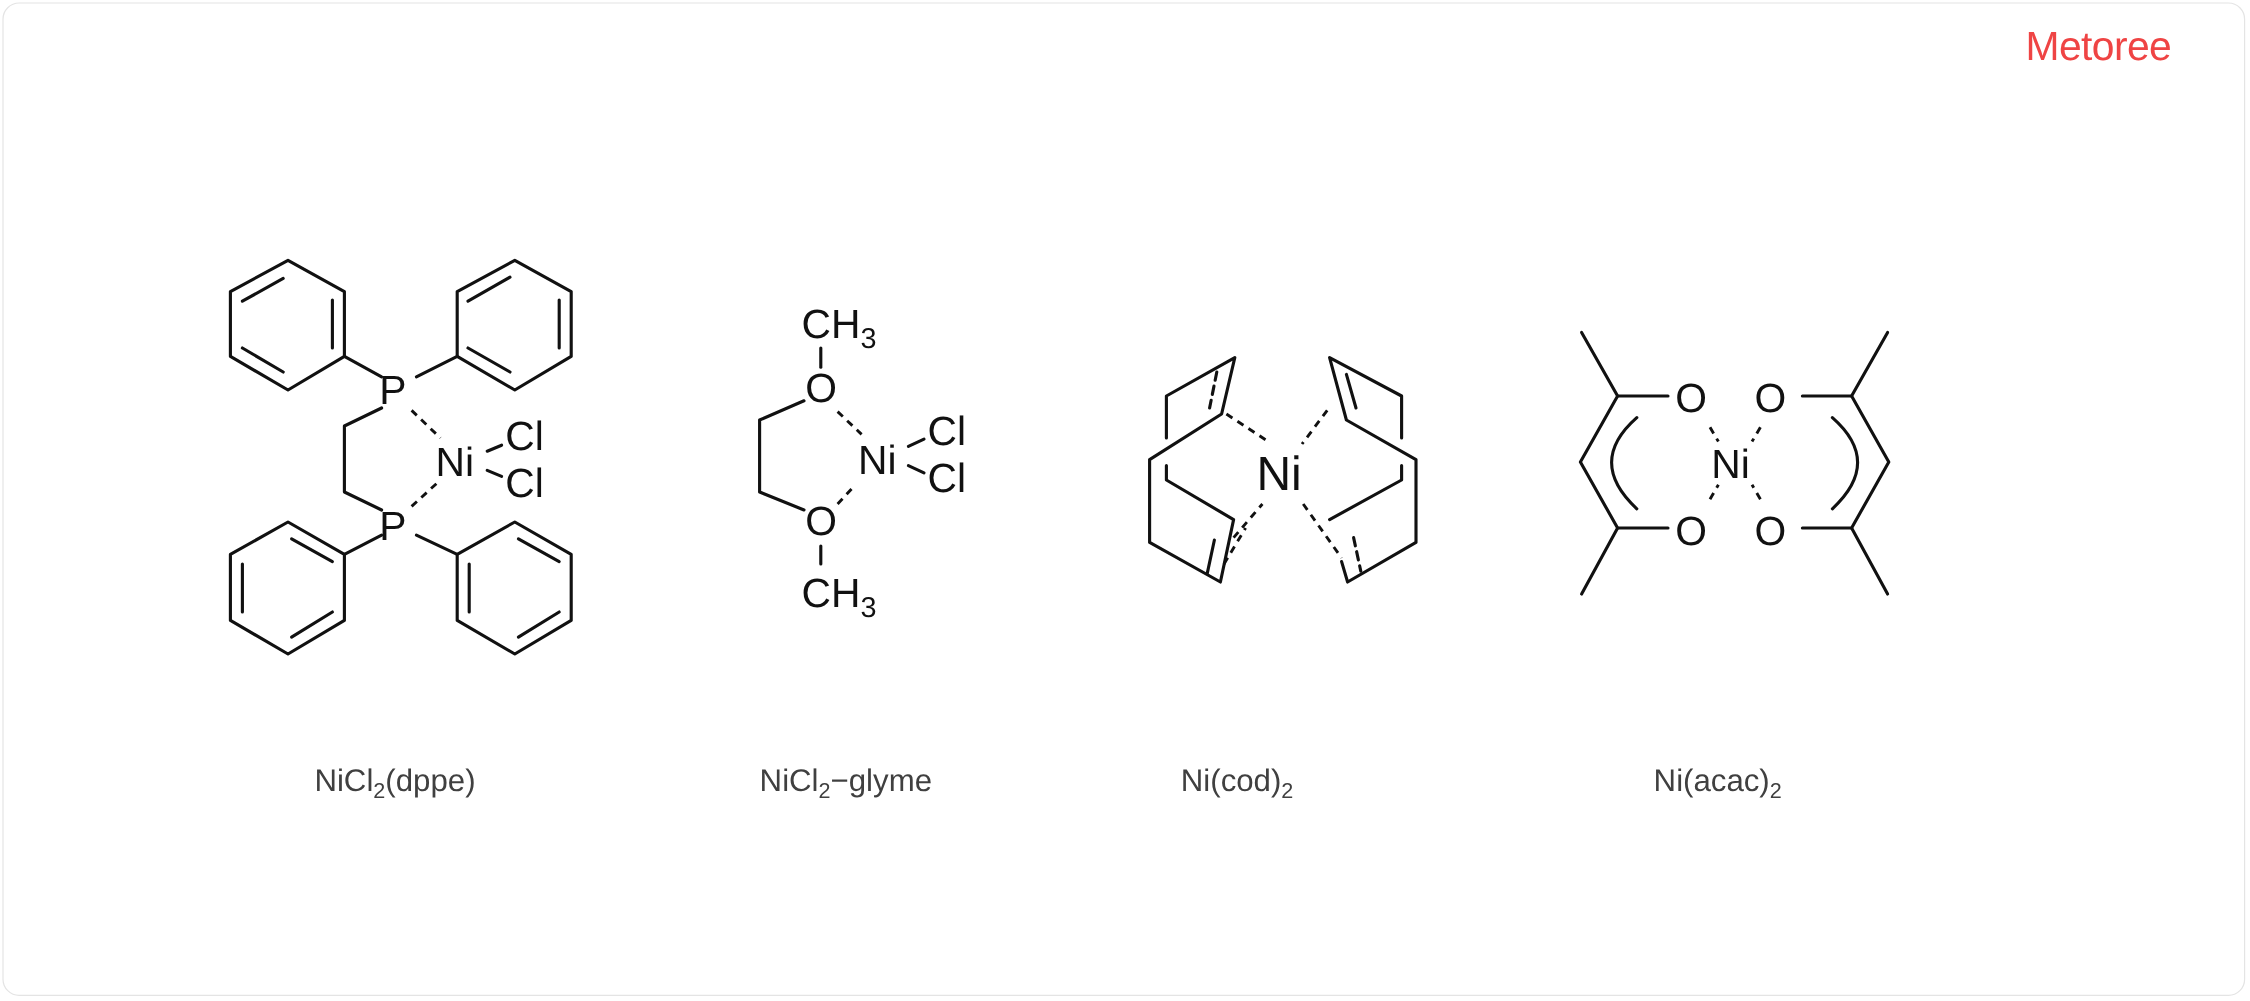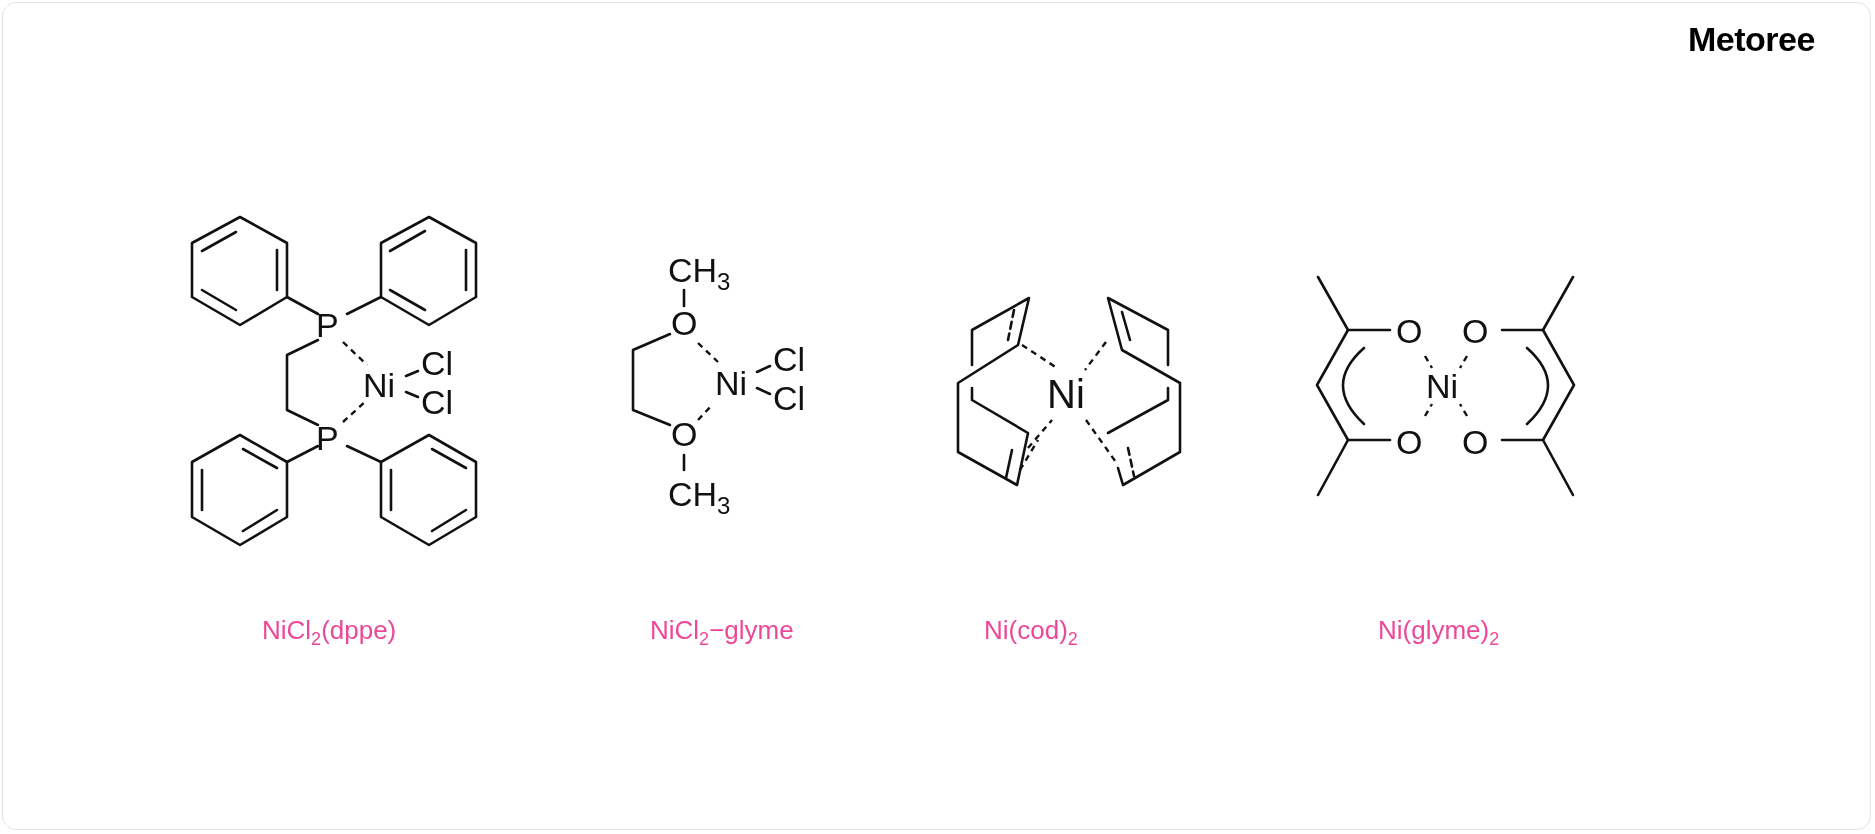--- a/index.html
+++ b/index.html
@@ -7,8 +7,8 @@
          font-family: "Liberation Sans", sans-serif; }
   .card { position: absolute; left: 2px; top: 2px; width: 1869px; height: 828px;
           border: 1.5px solid #e4e4e4; border-radius: 14px; background: #fff; box-sizing: border-box; }
-  .watermark { position: absolute; left: 1688px; top: 20px; font-size: 34px; font-weight: bold;
-               color: #000000; letter-spacing: -0.5px; font-family: "Liberation Sans", sans-serif; }
+  .watermark { position: absolute; left: 1688px; top: 20px; font-size: 34px; font-weight: normal;
+               color: #ef4444; letter-spacing: -0.5px; font-family: "Liberation Sans", sans-serif; }
   svg.diagram { position: absolute; left: 0; top: 0; }
   svg .bond { stroke: #111; stroke-width: 2.6; fill: none; stroke-linecap: round; stroke-linejoin: round; }
   svg .dash { stroke: #111; stroke-width: 2.4; fill: none; stroke-dasharray: 6 5; }

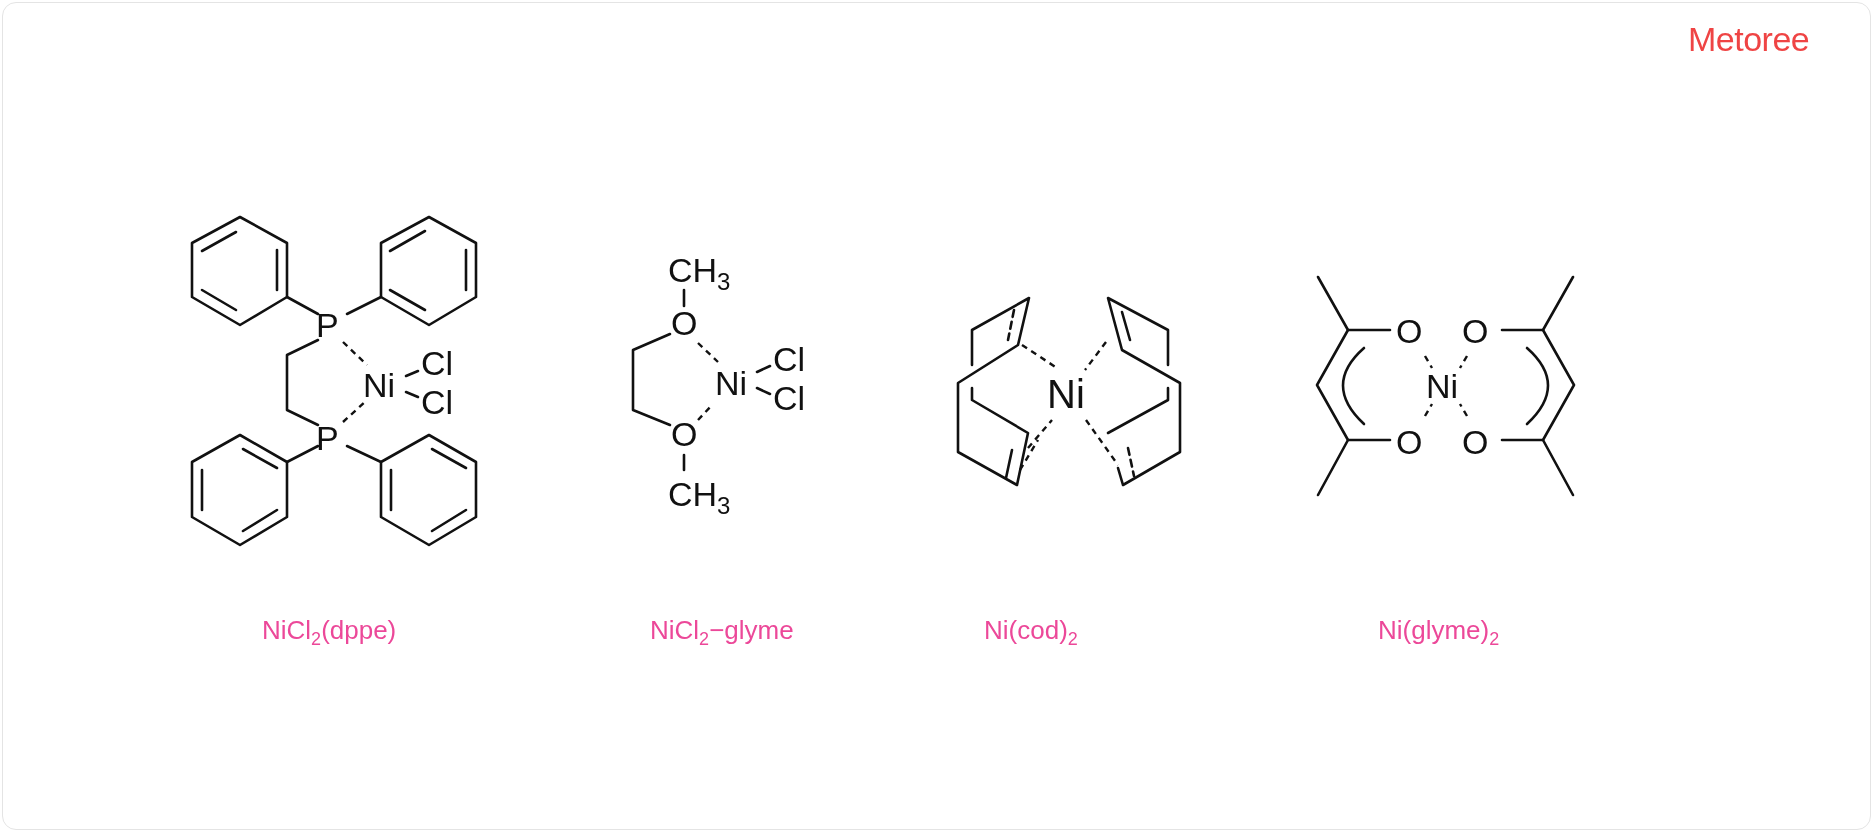--- a/index.html
+++ b/index.html
@@ -14,8 +14,8 @@
   svg .dash { stroke: #111; stroke-width: 2.4; fill: none; stroke-dasharray: 6 5; }
   svg .atom { font-family: "Liberation Sans", sans-serif; font-size: 34px; fill: #111; }
   svg .sub { font-family: "Liberation Sans", sans-serif; font-size: 24px; fill: #111; }
-  .label { position: absolute; font-size: 26px; color: #ec4899; white-space: nowrap;
-           font-family: "Liberation Sans", sans-serif; }
+  .label { position: absolute; font-size: 26px; color: #404040; white-space: nowrap;
+           font-family: "Liberation Sans", sans-serif; margin-top: 20px; }
   .label sub { font-size: 18px; vertical-align: -6px; }
 </style>
 </head>

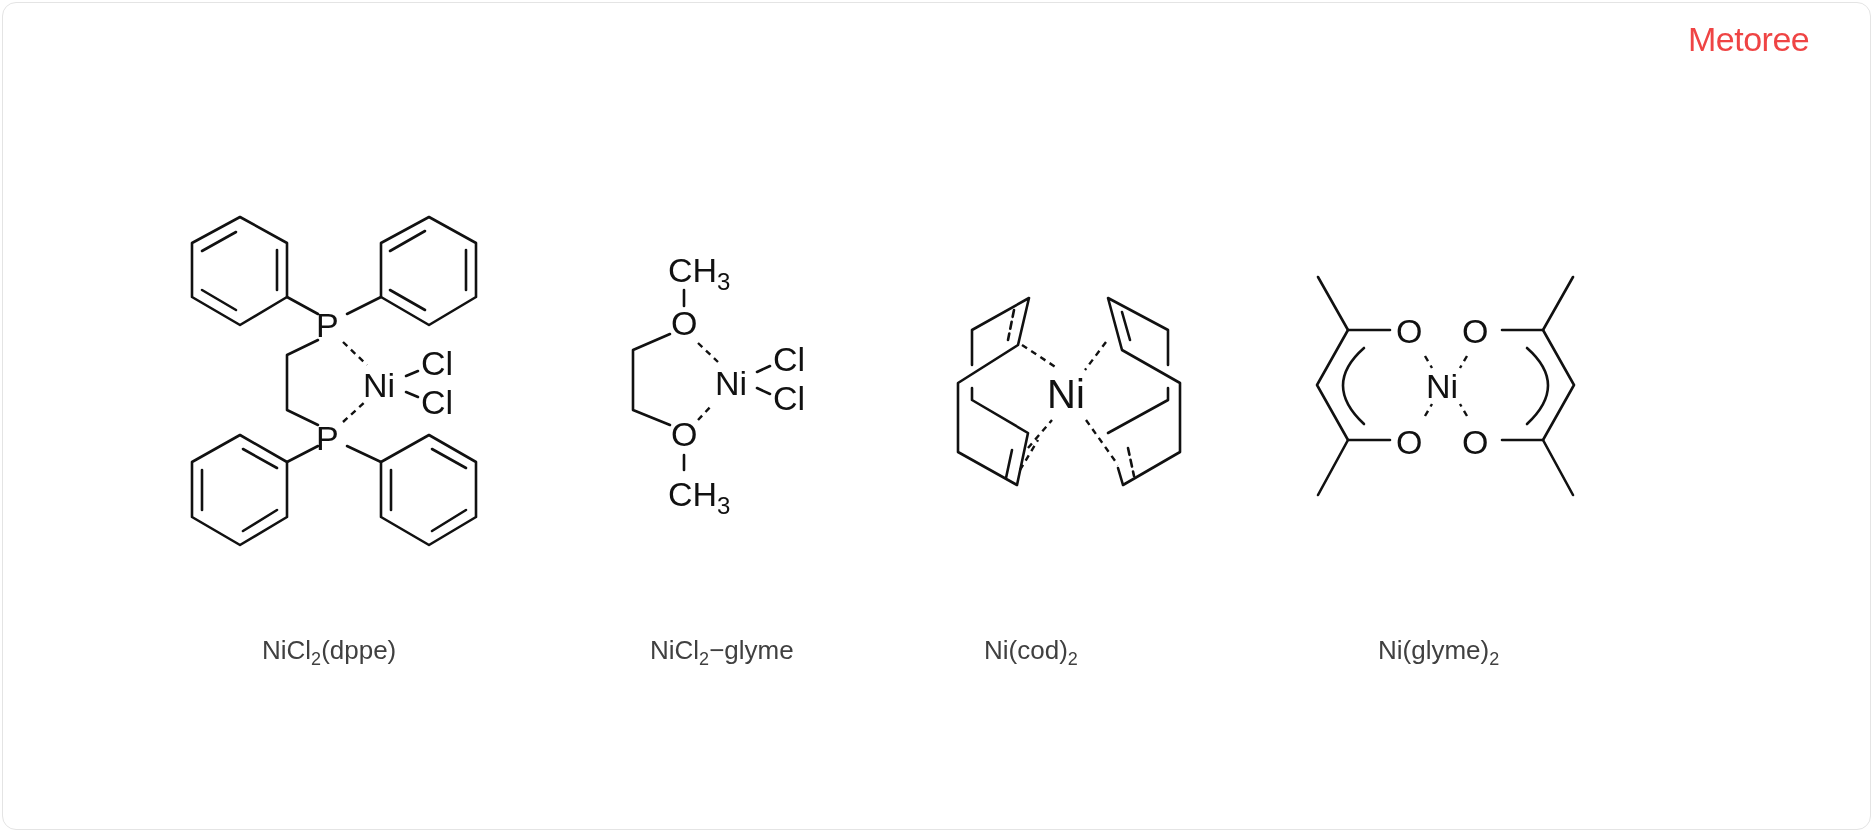--- a/index.html
+++ b/index.html
@@ -139,7 +139,7 @@
 </svg>
 
 <div class="label" style="left:262px; top:615px;"><span>NiCl</span><sub>2</sub><span>(dppe)</span></div>
-<div class="label" style="left:650px; top:615px;"><span>NiCl</span><sub>2</sub><span>−glyme</span></div>
+<div class="label" style="left:633px; top:615px;"><span>NiCl</span><sub>2</sub><span>−glyme</span></div>
 <div class="label" style="left:984px; top:615px;"><span>Ni(cod)</span><sub>2</sub></div>
 <div class="label" style="left:1378px; top:615px;"><span>Ni(glyme)</span><sub>2</sub></div>
 

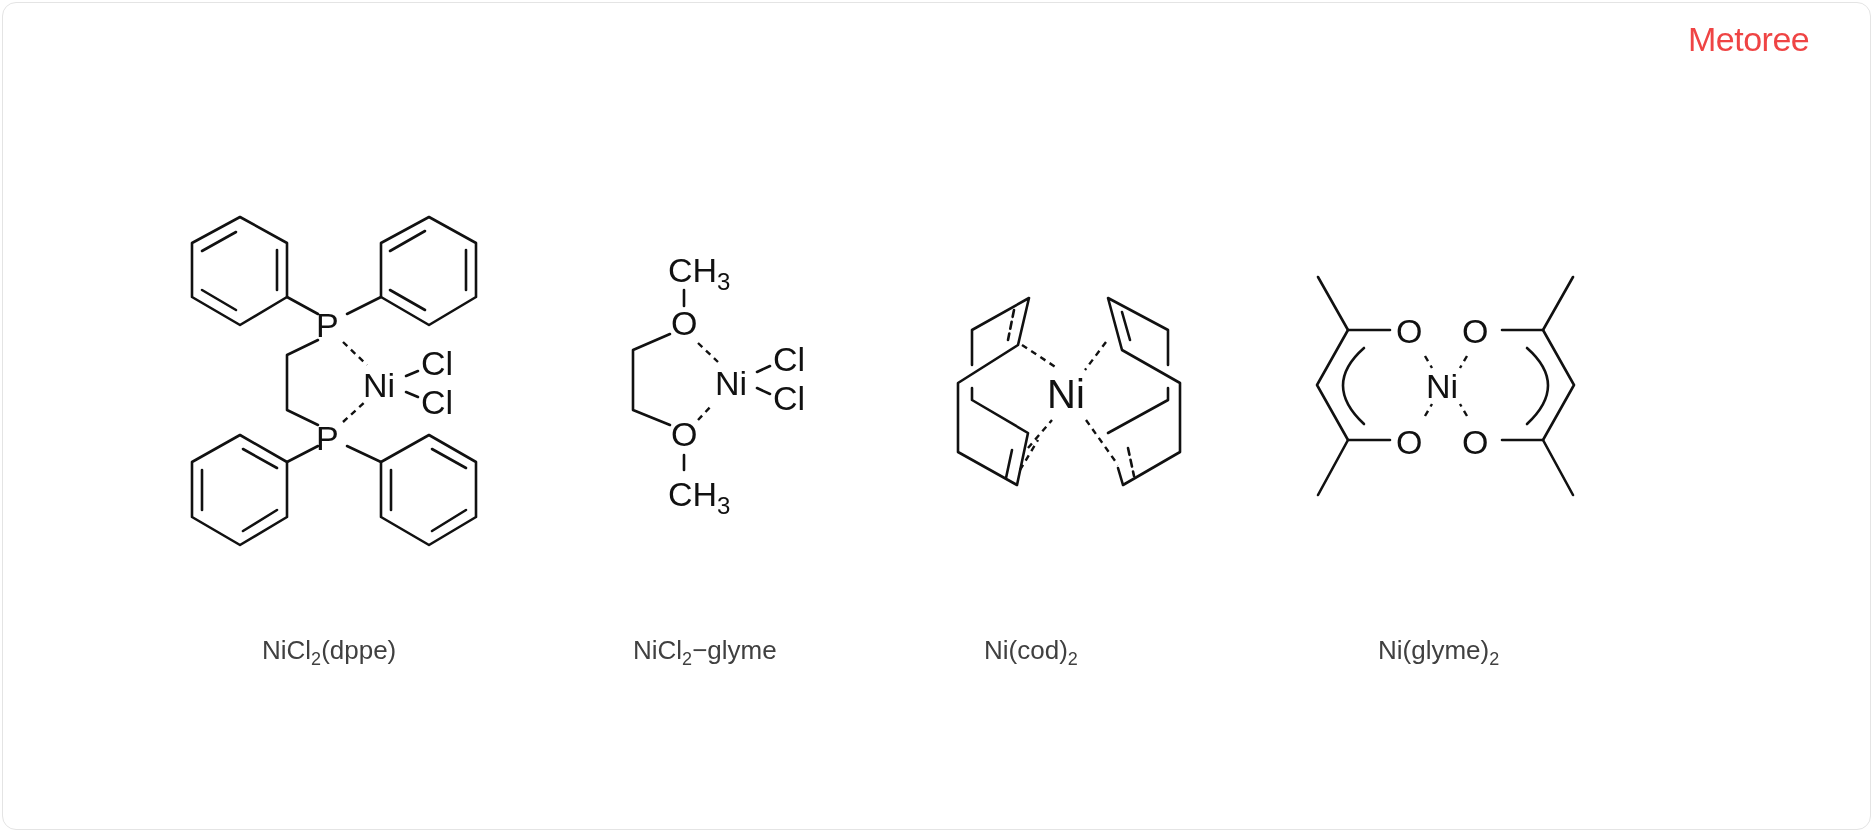--- a/index.html
+++ b/index.html
@@ -141,6 +141,6 @@
 <div class="label" style="left:262px; top:615px;"><span>NiCl</span><sub>2</sub><span>(dppe)</span></div>
 <div class="label" style="left:633px; top:615px;"><span>NiCl</span><sub>2</sub><span>−glyme</span></div>
 <div class="label" style="left:984px; top:615px;"><span>Ni(cod)</span><sub>2</sub></div>
-<div class="label" style="left:1378px; top:615px;"><span>Ni(glyme)</span><sub>2</sub></div>
+<div class="label" style="left:1378px; top:615px;"><span>Ni(acac)</span><sub>2</sub></div>
 
 </body></html>

